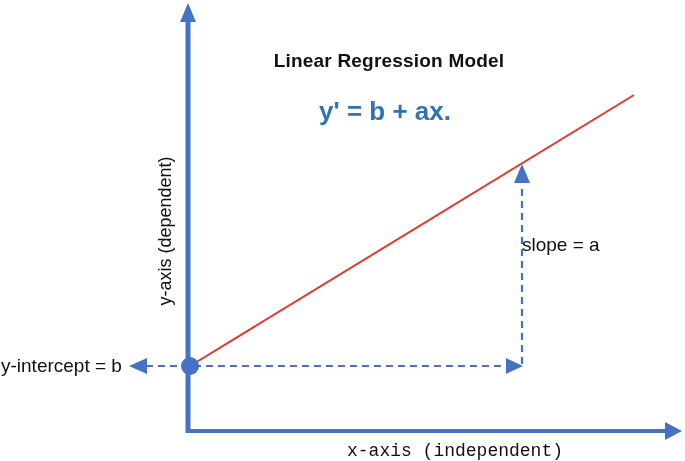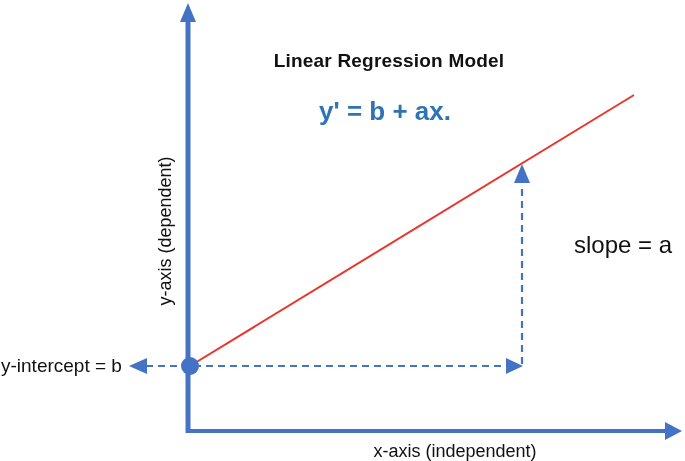--- a/index.html
+++ b/index.html
@@ -45,8 +45,8 @@
     font-size: 19px;
   }
   .slope-label {
-    left: 574px; top: 245px; transform: translateY(-50%);
-    font-size: 24px;
+    left: 522px; top: 245px; transform: translateY(-50%);
+    font-size: 19px;
   }
 </style>
 </head>

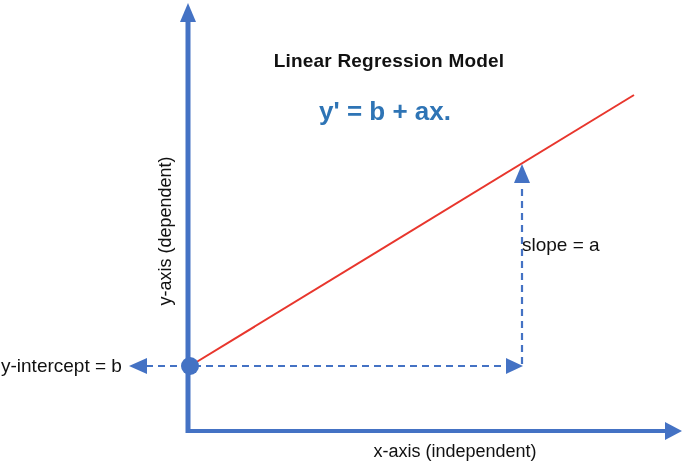--- a/index.html
+++ b/index.html
@@ -39,6 +39,7 @@
   .x-axis-label {
     left: 455px; top: 441px; transform: translateX(-50%);
     font-size: 18px;
+    font-family: Liberation Mono, monospace;
   }
   .y-intercept-label {
     left: 1px; top: 366px; transform: translateY(-50%);

